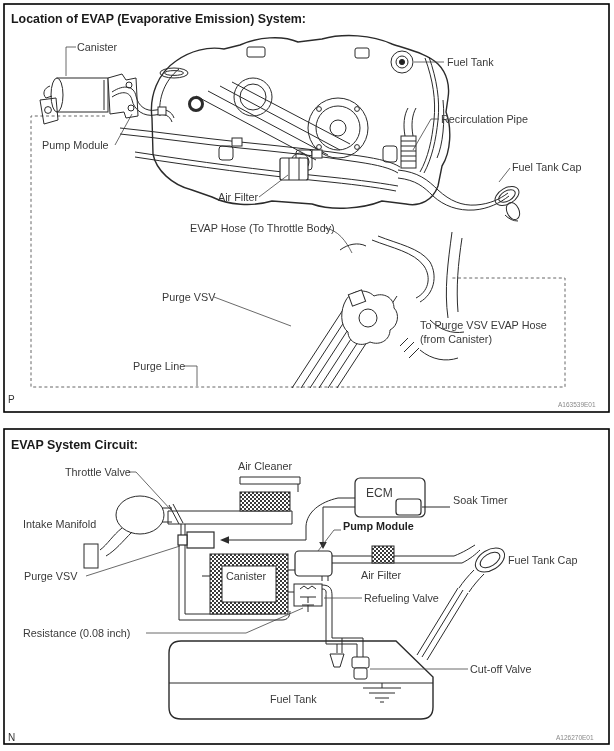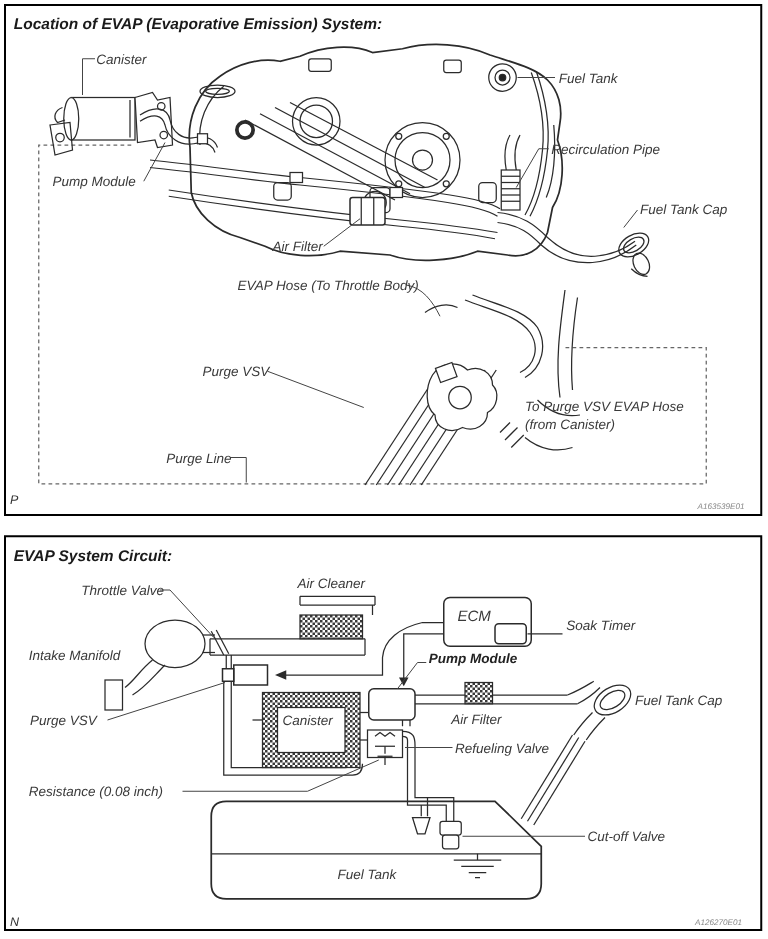--- a/index.html
+++ b/index.html
@@ -4,7 +4,7 @@
 <style>
   html,body{margin:0;padding:0;background:#ffffff;}
   .page{position:relative;width:614px;height:751px;background:#fff;
-        font-family:"Liberation Sans", sans-serif;font-style:italic;}
+        font-family:"Liberation Sans", sans-serif;}
   svg{position:absolute;left:0;top:0;}
   svg text{fill:#3a3a3a;font-family:"Liberation Sans", sans-serif;font-size:10.8px;}
   svg text.title{fill:#1a1a1a;font-weight:bold;font-size:12.4px;}

